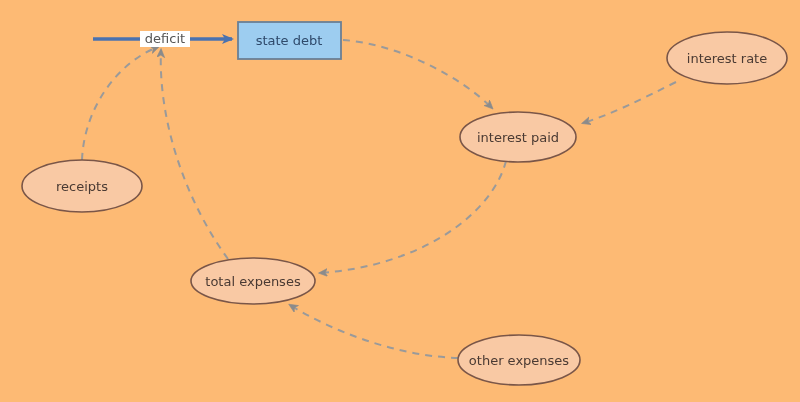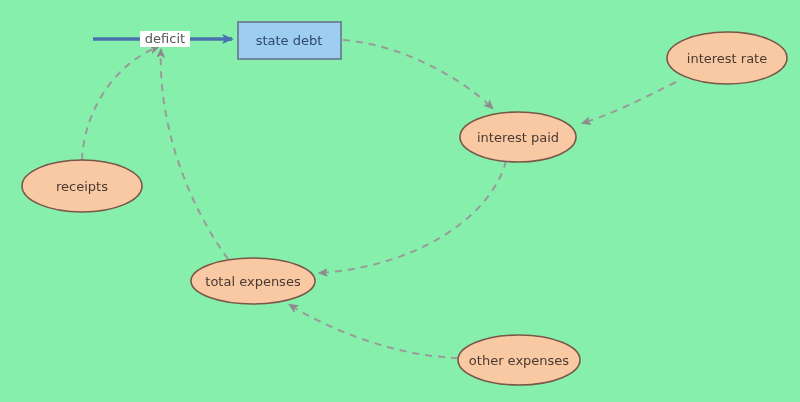--- a/index.html
+++ b/index.html
@@ -15,7 +15,7 @@
     position: relative;
     width: 800px;
     height: 402px;
-    background: #86efac;
+    background: #fdba74;
     overflow: hidden;
   }
   #diagram-svg {

